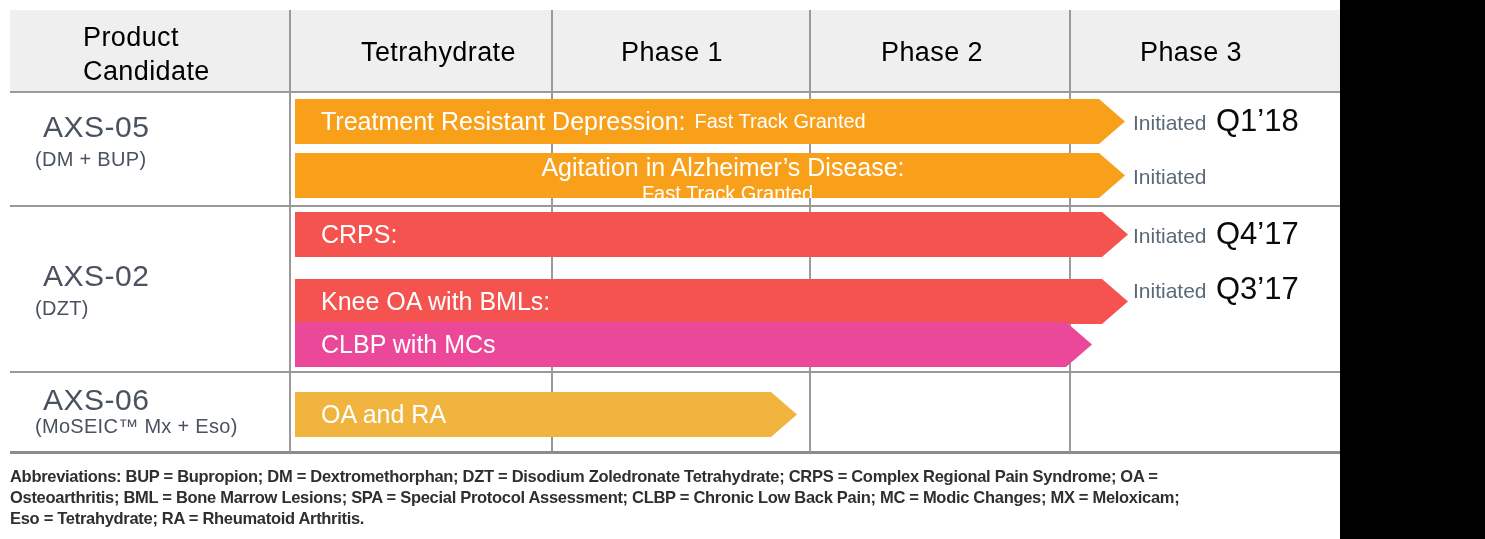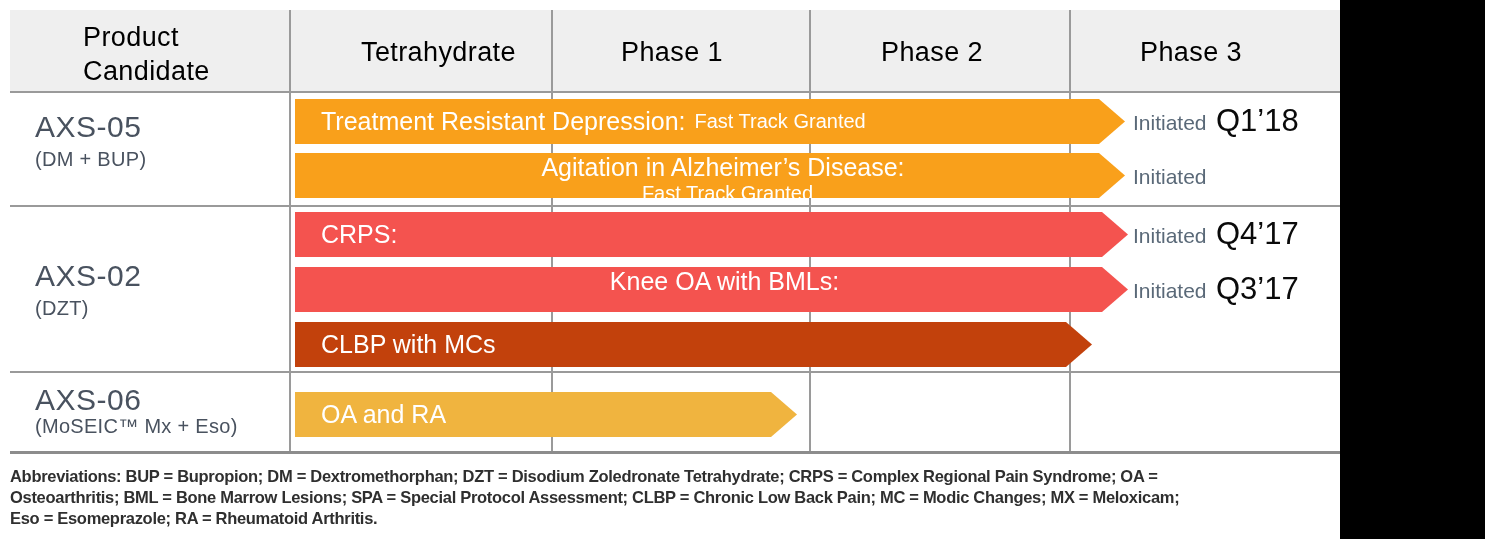--- a/index.html
+++ b/index.html
@@ -16,7 +16,7 @@
   .col-header{
     color:#000000;font-size:27px;letter-spacing:0.4px;line-height:1.25;white-space:pre-line;margin-left:48px;
   }
-  .product-name{color:#49525F;font-size:30px;letter-spacing:0.5px;white-space:nowrap;}
+  .product-name{color:#49525F;font-size:30px;letter-spacing:0.5px;white-space:nowrap;margin-left:8px;}
   .product-sub{color:#49525F;font-size:20px;letter-spacing:0.3px;white-space:nowrap;}
   .bar{
     left:295px;height:45px;display:flex;align-items:center;padding-left:26px;box-sizing:border-box;

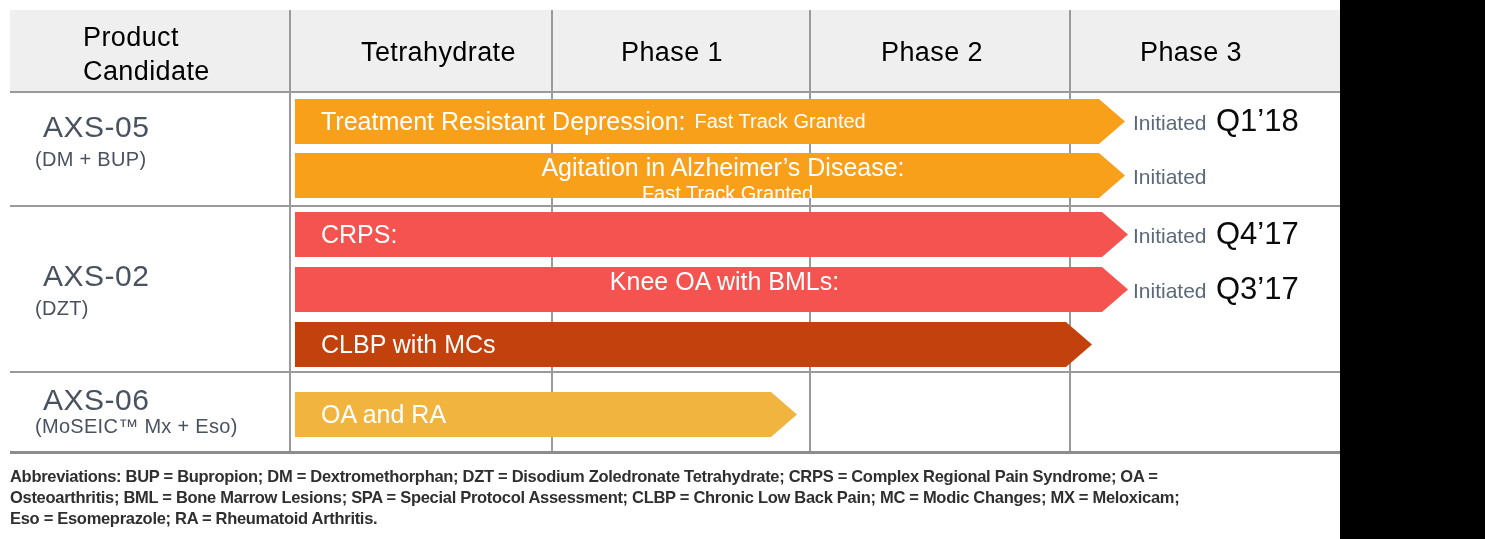--- a/index.html
+++ b/index.html
@@ -81,7 +81,7 @@
   <div class="abs bar" style="top: 212px; width: 833px; background: rgb(244, 83, 79);">
     <span class="bar-title">CRPS:</span>
   </div>
-  <div class="abs bar" style="top: 267px; width: 833px; background: rgb(244, 83, 79); flex-direction: column;">
+  <div class="abs bar" style="top: 279px; width: 833px; background: rgb(244, 83, 79);">
     <span class="bar-title">Knee OA with BMLs:</span>
   </div>
   <div class="abs bar" style="top: 322px; width: 797px; background: #c2410c;">

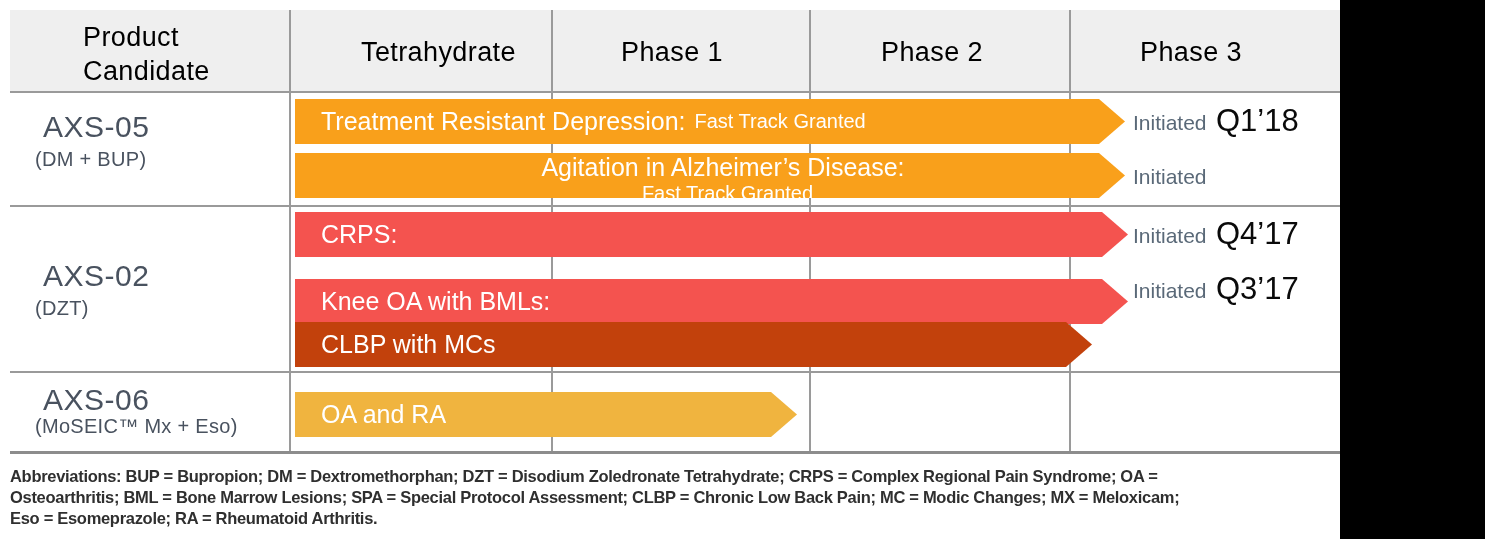--- a/index.html
+++ b/index.html
@@ -84,7 +84,7 @@
   <div class="abs bar" style="top: 279px; width: 833px; background: rgb(244, 83, 79);">
     <span class="bar-title">Knee OA with BMLs:</span>
   </div>
-  <div class="abs bar" style="top: 322px; width: 797px; background: #c2410c;">
+  <div class="abs bar" style="top: 322px; width: 797px; background: #ec4899;">
     <span class="bar-title">CLBP with MCs</span>
   </div>
   <div class="abs bar" style="top: 392px; width: 502px; background: rgb(240, 180, 63);">

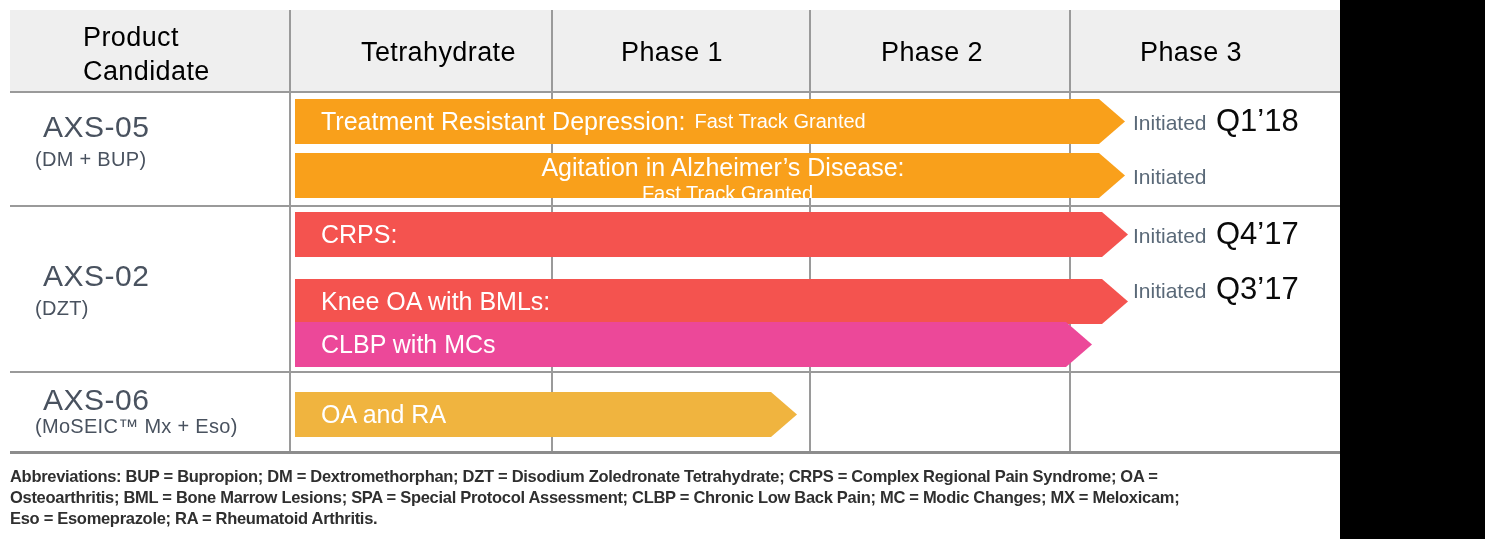--- a/index.html
+++ b/index.html
@@ -105,7 +105,7 @@
 <div class="abs footnote">
   <div>Abbreviations: BUP = Bupropion; DM = Dextromethorphan; DZT = Disodium Zoledronate Tetrahydrate; CRPS = Complex Regional Pain Syndrome; OA =</div>
   <div>Osteoarthritis; BML = Bone Marrow Lesions; SPA = Special Protocol Assessment; CLBP = Chronic Low Back Pain; MC = Modic Changes; MX = Meloxicam;</div>
-  <div>Eso = Esomeprazole; RA = Rheumatoid Arthritis.</div>
+  <div>Eso = Tetrahydrate; RA = Rheumatoid Arthritis.</div>
 </div>
 
 </body></html>

